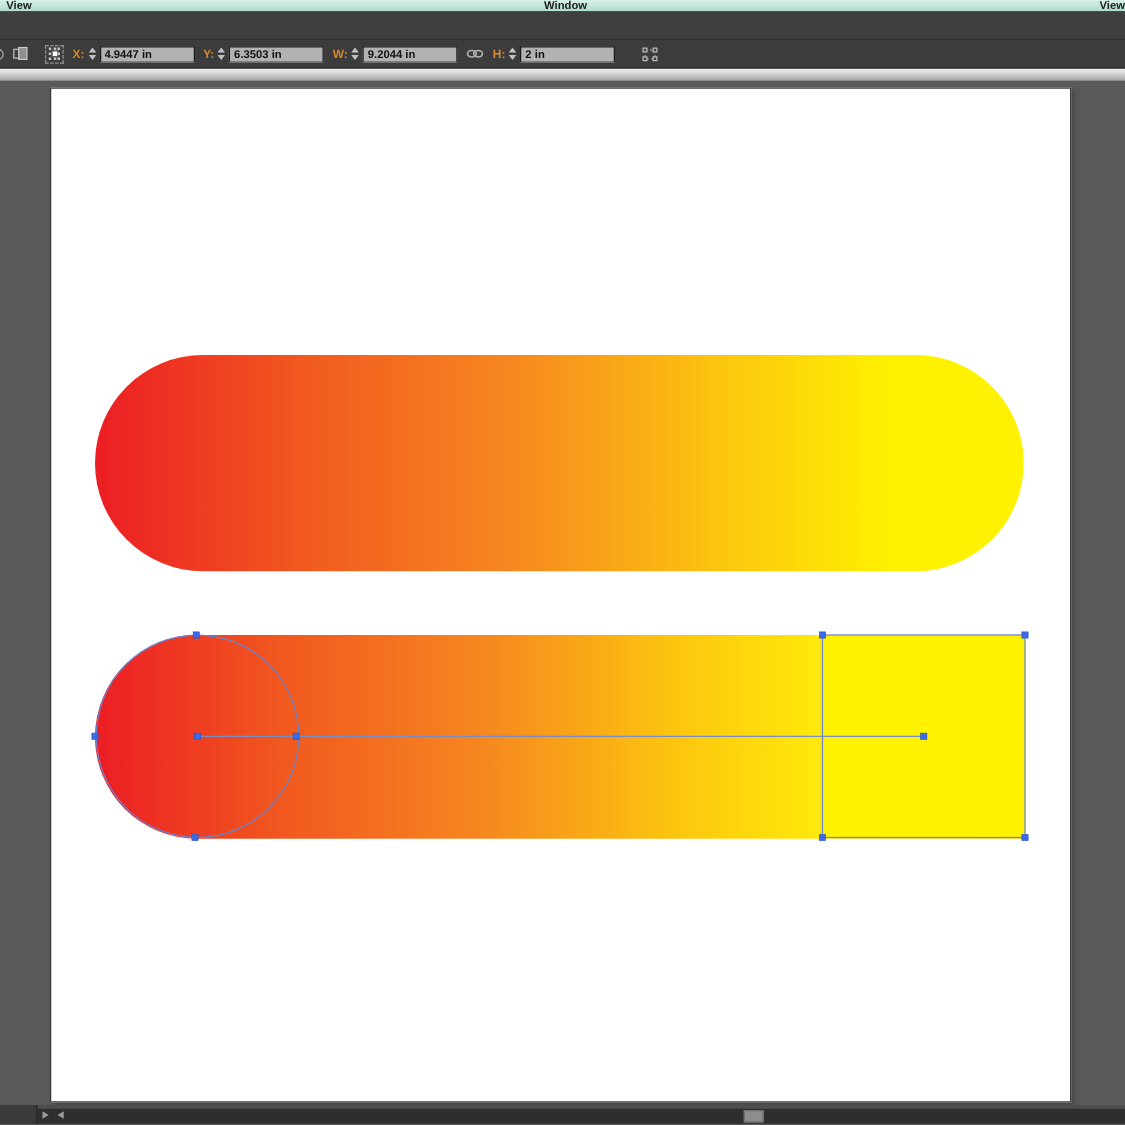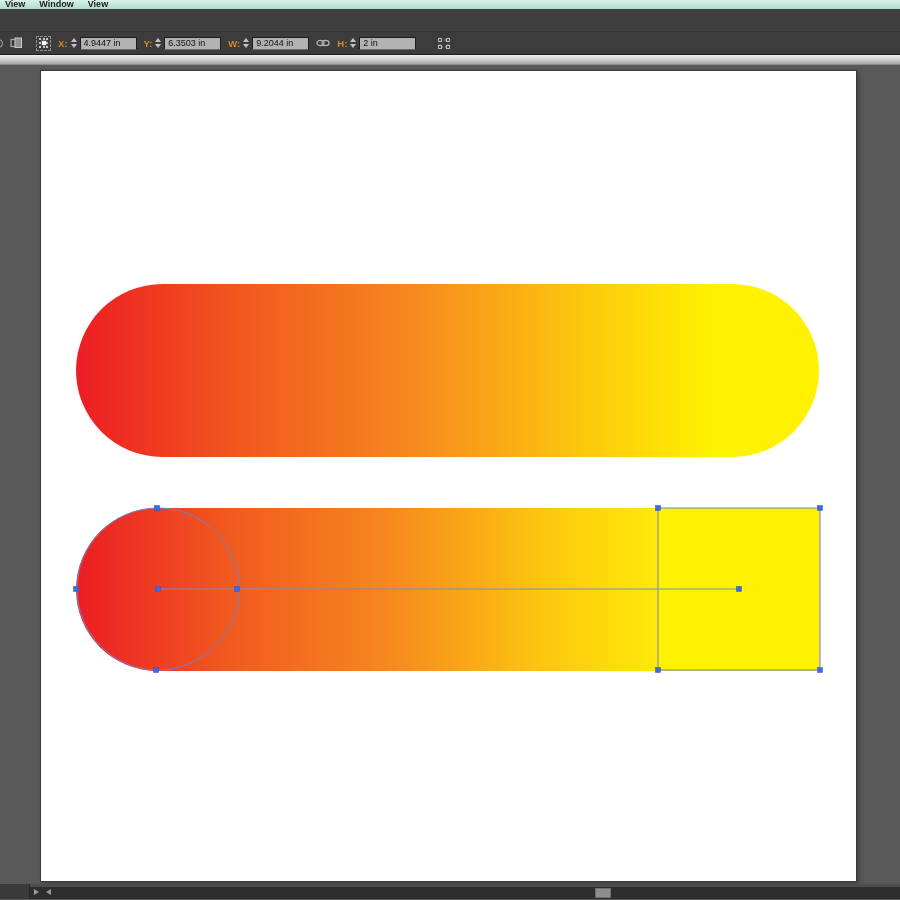--- a/index.html
+++ b/index.html
@@ -11,7 +11,7 @@
     height:9px; width:100%;
     background:linear-gradient(180deg, var(--menu-bar-top), var(--menu-bar-bottom));
     display:flex; align-items:center; gap:14px; padding-left:5px;
-    font-size:9px; font-weight:bold; color:#1c1c1c; line-height:9px;
+    font-size:9px; font-weight:bold; color:#1c1c1c; line-height:9px;justify-content:space-between;
   }
   .menu-item { cursor:default; }
 

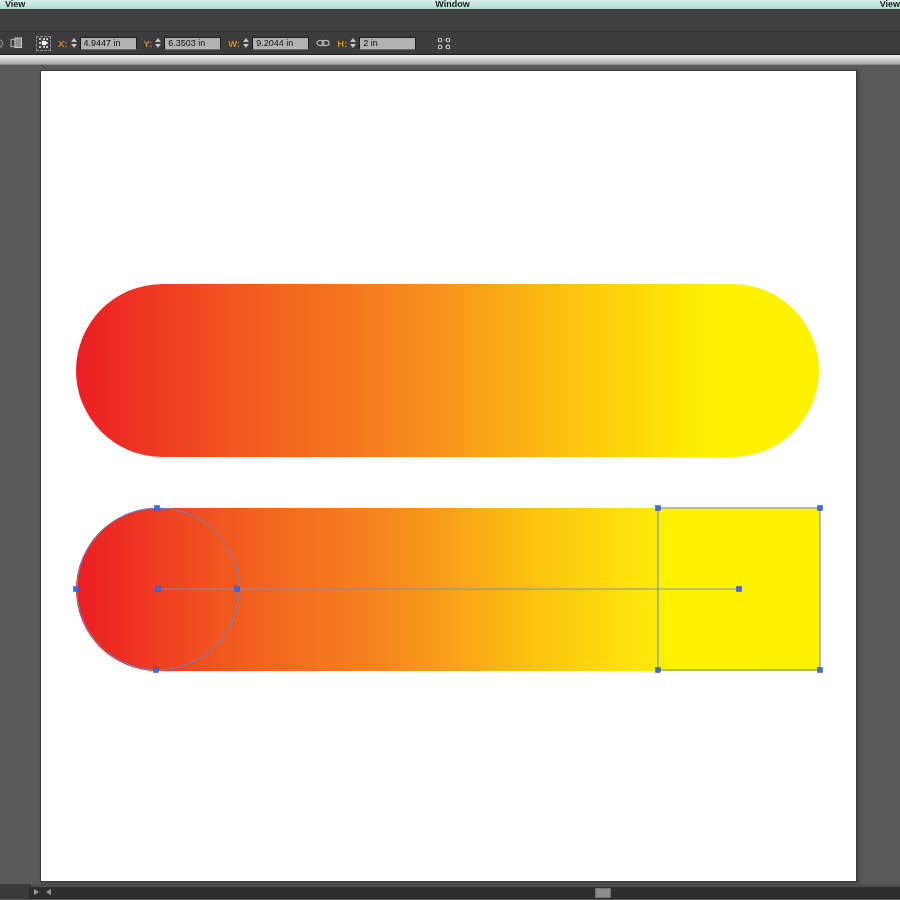--- a/index.html
+++ b/index.html
@@ -36,9 +36,9 @@
   .stepper .up    { width:0; height:0; border-left:3px solid transparent; border-right:3px solid transparent; border-bottom:4px solid #c3c3c3; }
   .stepper .down  { width:0; height:0; border-left:3px solid transparent; border-right:3px solid transparent; border-top:4px solid #c3c3c3; }
   .field-input {
-    width:57px; height:13px; background:var(--field-bg);
+    width:76px; height:13px; background:var(--field-bg);
     border:1px solid #1d1d1d; border-bottom-color:#6a6a6a;
-    font-family:"Liberation Sans", sans-serif; font-size:9px; color:#111; padding:0 3px;
+    font-family:"Liberation Sans", sans-serif; font-size:9px; color:#111; padding:0 3px;font-weight:bold;
   }
 
   

